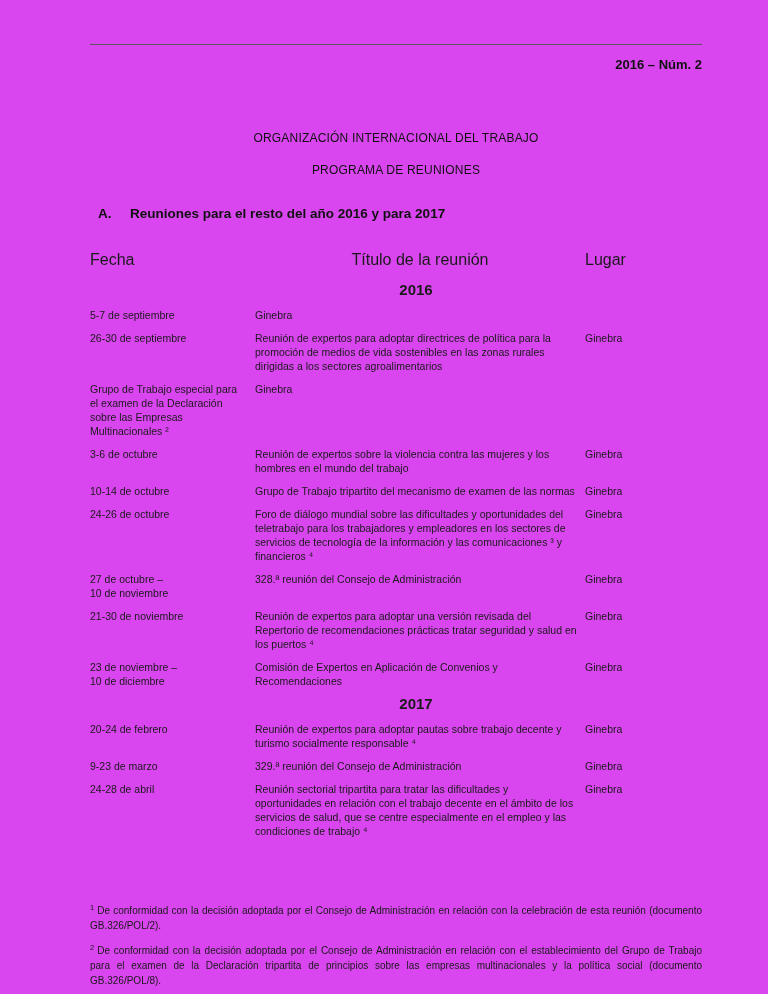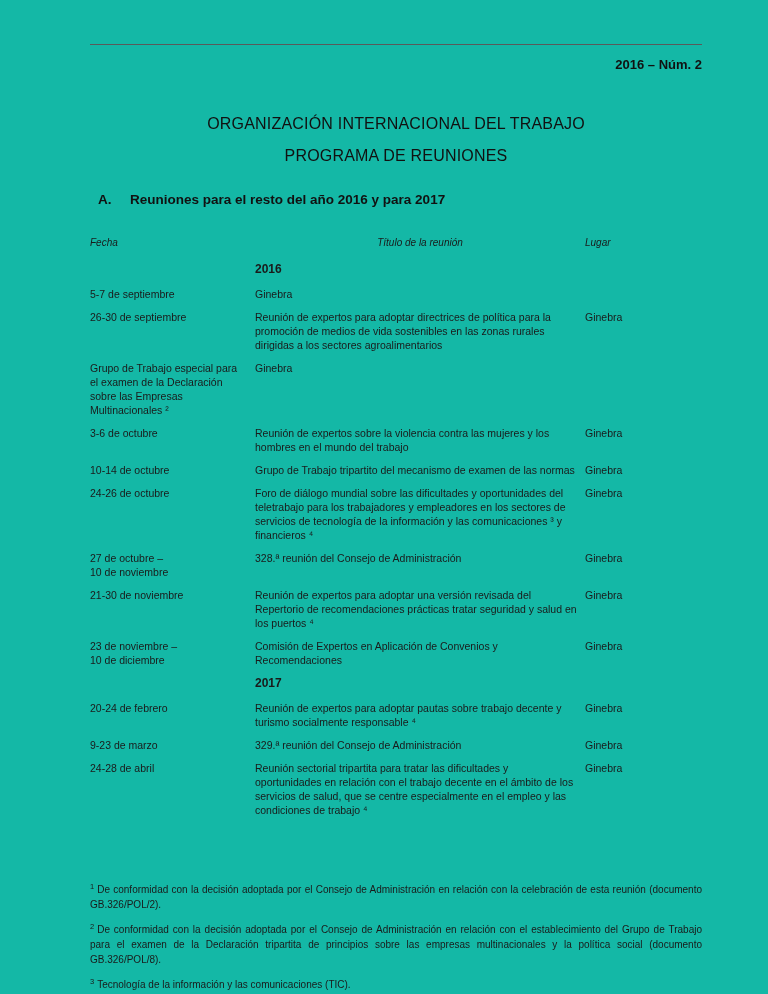--- a/index.html
+++ b/index.html
@@ -16,7 +16,7 @@
     padding: 44px 66px 30px 90px;
     display: flex;
     flex-direction: column;
-    background: #14b8a6;
+    background: #d946ef;
     position: relative;
   }
   .top-rule {

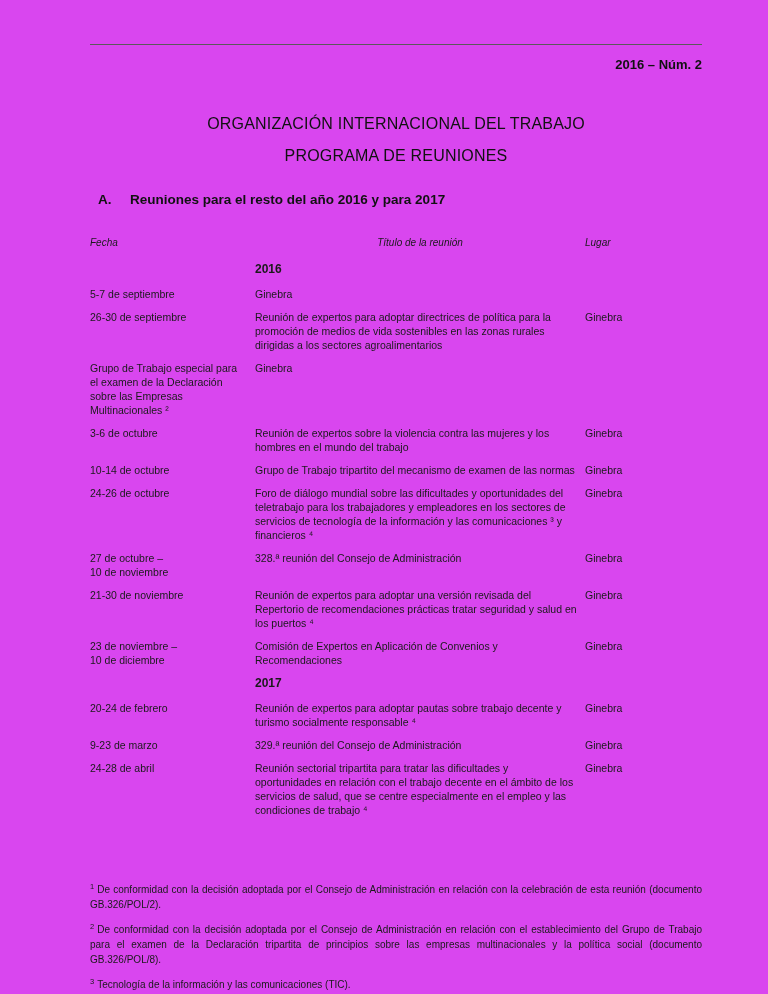--- a/index.html
+++ b/index.html
@@ -31,9 +31,9 @@
     color: #111;
   }
   .doc-title {
-    margin-top: 36px;
+    margin-top: 50px;
     text-align: center;
-    font-size: 16px;
+    font-size: 12px;
     line-height: 32px;
     letter-spacing: 0.2px;
     color: #111;

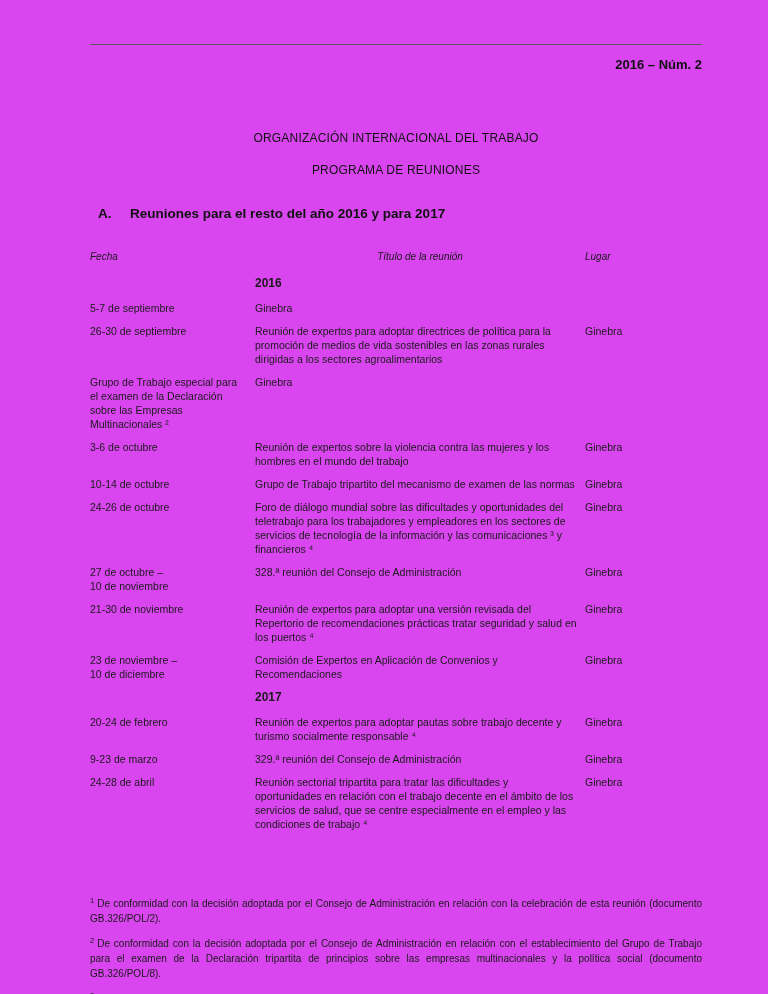--- a/index.html
+++ b/index.html
@@ -53,7 +53,7 @@
     display: grid;
     grid-template-columns: 165px 330px 117px;
   }
-  .t-header { font-style: italic; font-size: 10px; margin-bottom: 14px; }
+  .t-header { font-size: 16px; margin-bottom: 14px; }
   .t-header .c2 { text-align: center; }
   .row { margin-bottom: 9px; line-height: 14px; }
   .row .c1 { padding-right: 14px; white-space: pre-line; }

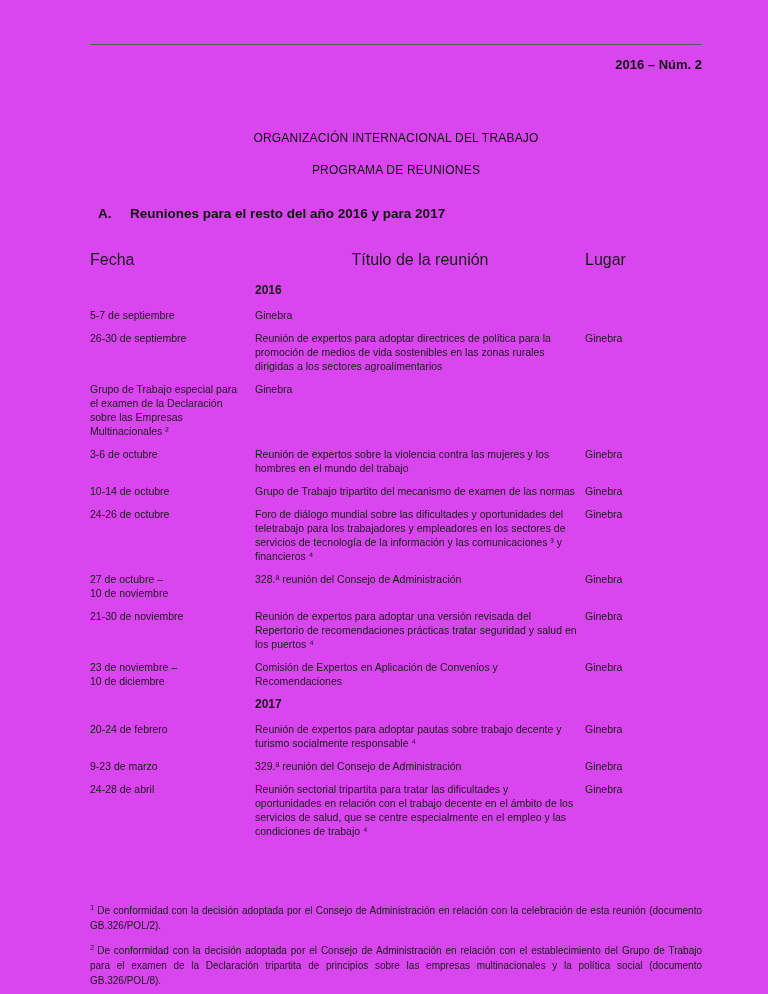--- a/index.html
+++ b/index.html
@@ -60,9 +60,9 @@
   .row .c2 { padding-right: 8px; }
   .row.year { margin: 2px 0 11px; }
   .row.year .c2 {
-    text-align: left;
+    text-align: center;
     font-weight: bold;
-    font-size: 12px;
+    font-size: 15px;
   }
   sup {
     font-size: 7.5px;

